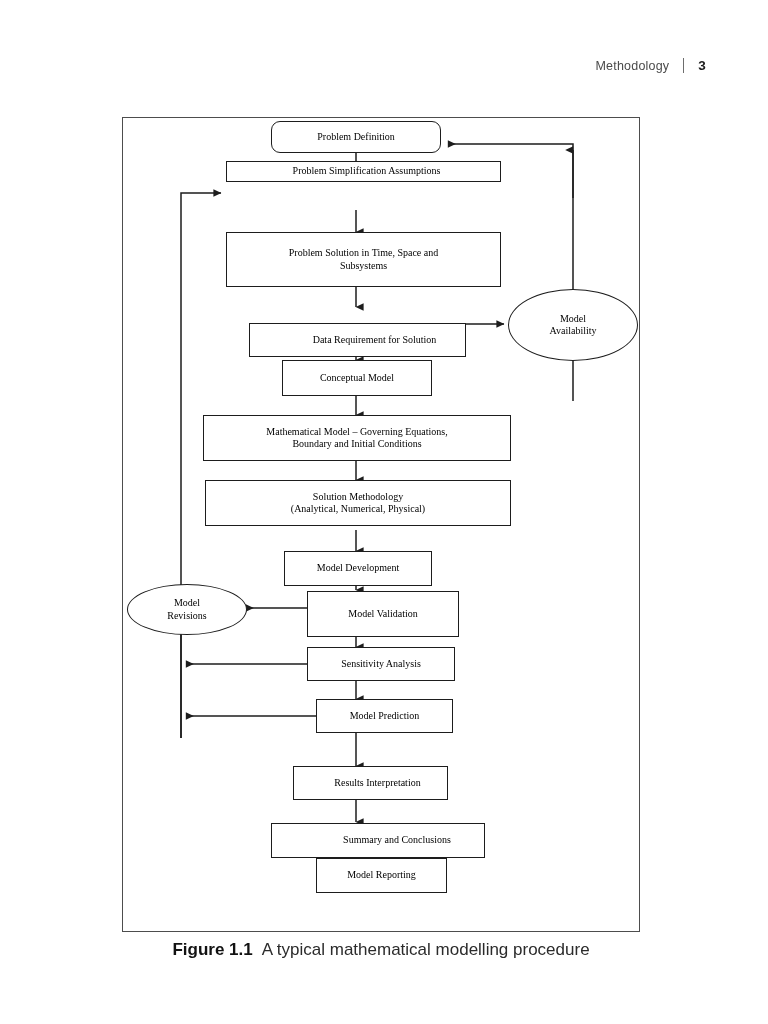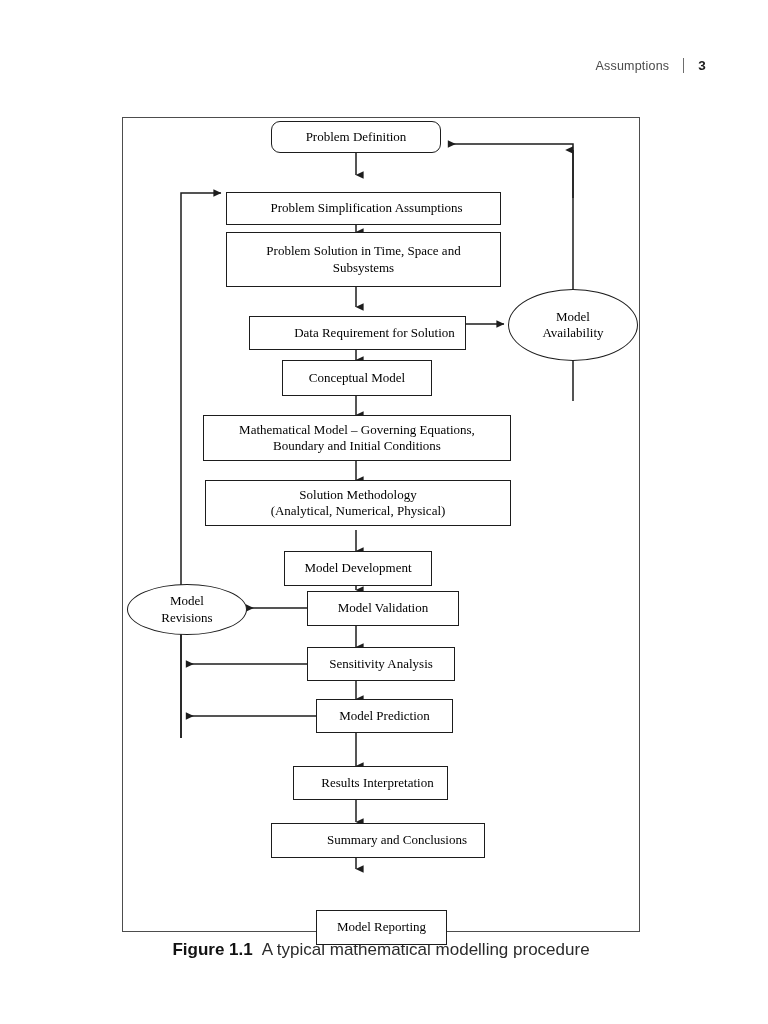--- a/index.html
+++ b/index.html
@@ -110,7 +110,7 @@
 <body>
 
 <div id="page-header">
-  <span class="hdr-title">Assumptions</span>
+  <span class="hdr-title">Methodology</span>
   <span class="hdr-rule"></span>
   <span class="hdr-num">3</span>
 </div>

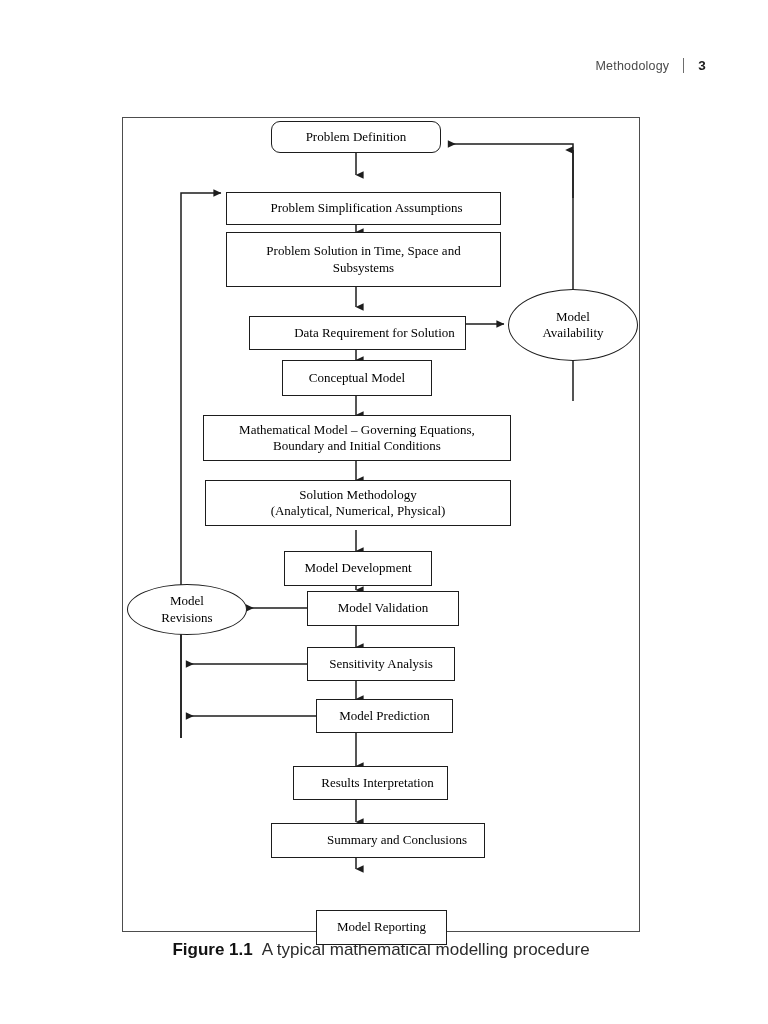--- a/index.html
+++ b/index.html
@@ -74,7 +74,7 @@
     justify-content: center;
     text-align: center;
     font-family: "Liberation Serif", serif;
-    font-size: 13px;
+    font-size: 10px;
     color: #000000;
     line-height: 1.24;
     padding: 2px 6px;

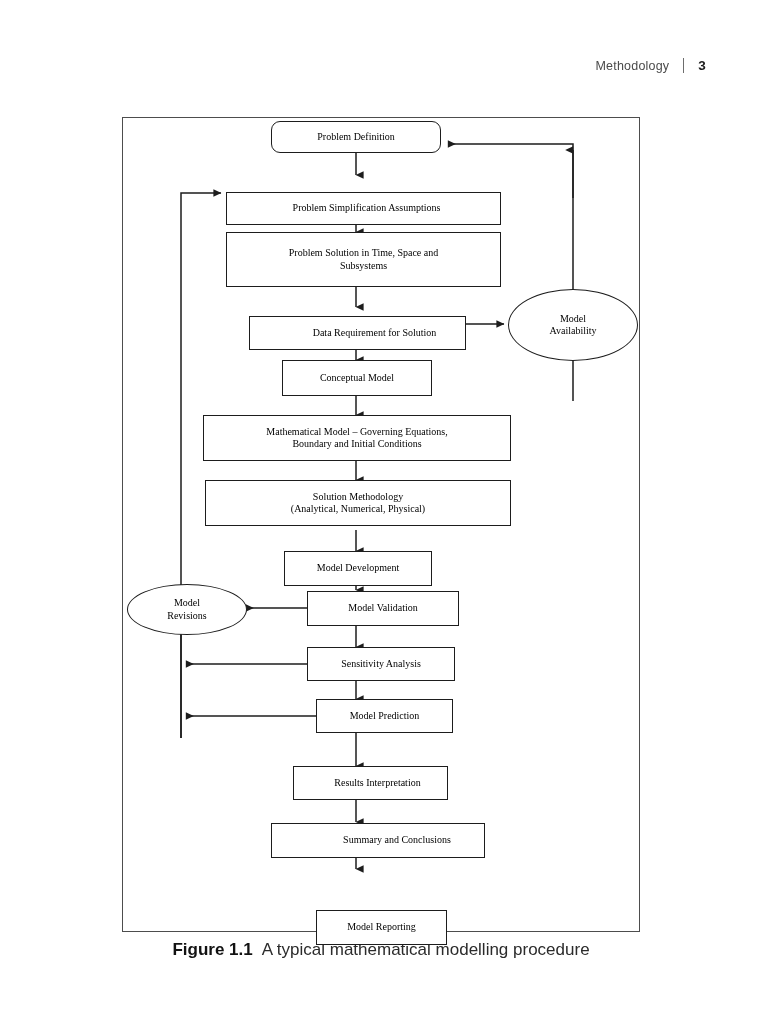--- a/index.html
+++ b/index.html
@@ -186,7 +186,7 @@
     <span class="label">Problem Definition</span>
   </div>
 
-  <div class="node" style="left:103px; top:74px; width:275px; height:33px;padding-left:12px;">
+  <div class="node" style="left:103px; top:43px; width:275px; height:21px;padding-left:12px;">
     <span class="label">Problem Simplification Assumptions</span>
   </div>
 

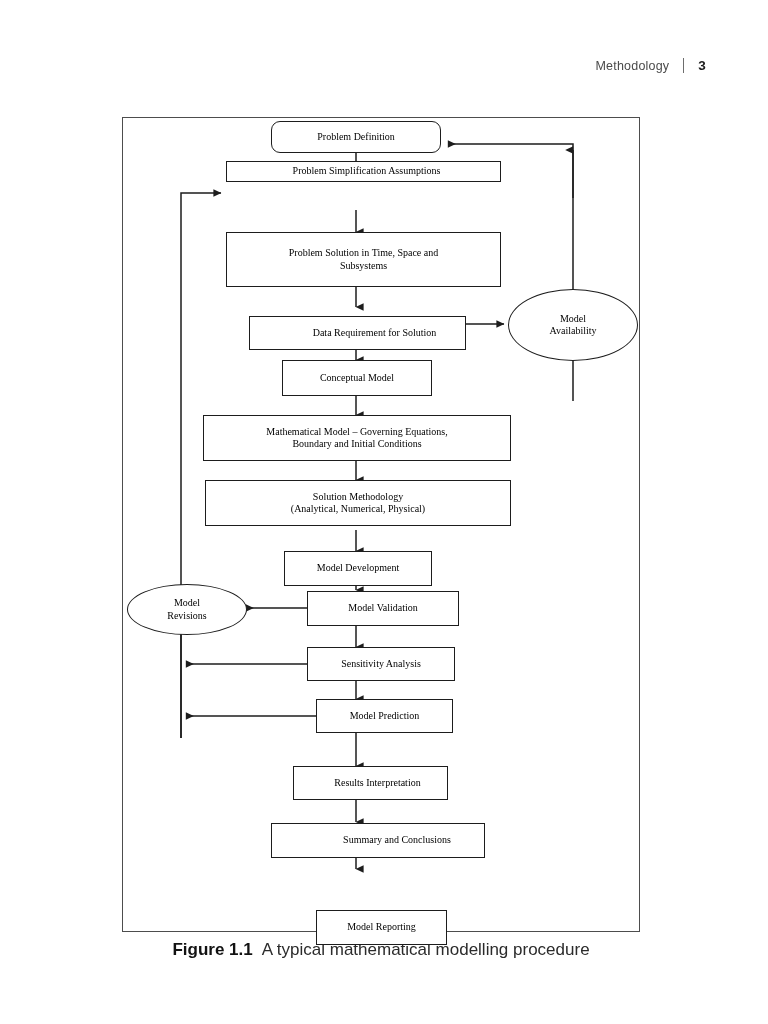--- a/index.html
+++ b/index.html
@@ -197,7 +197,7 @@
     </div>
   </div>
 
-  <div class="node" style="left:126px; top:198px; width:217px; height:34px;padding-left:40px;">
+  <div class="node" style="left:126px; top:205px; width:217px; height:34px;padding-left:40px;">
     <span class="label">Data Requirement for Solution</span>
   </div>
 

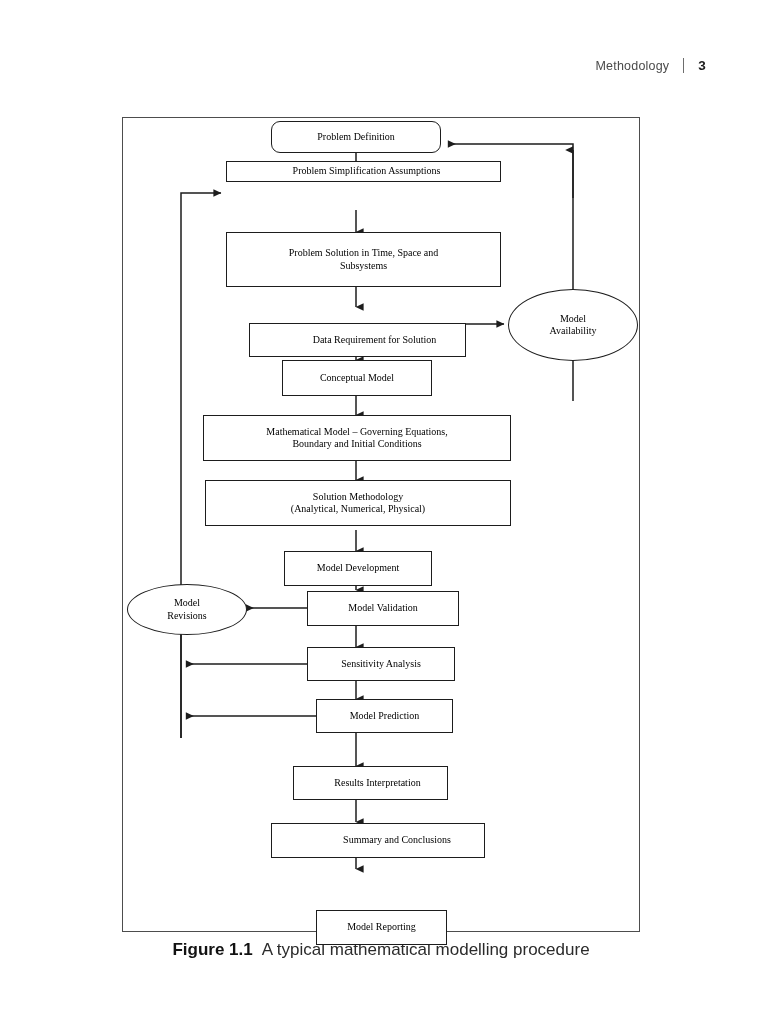--- a/index.html
+++ b/index.html
@@ -230,7 +230,7 @@
     <span class="label">Model Development</span>
   </div>
 
-  <div class="node" style="left:184px; top:473px; width:152px; height:35px;">
+  <div class="node" style="left:184px; top:473px; width:152px; height:46px;">
     <span class="label">Model Validation</span>
   </div>
 

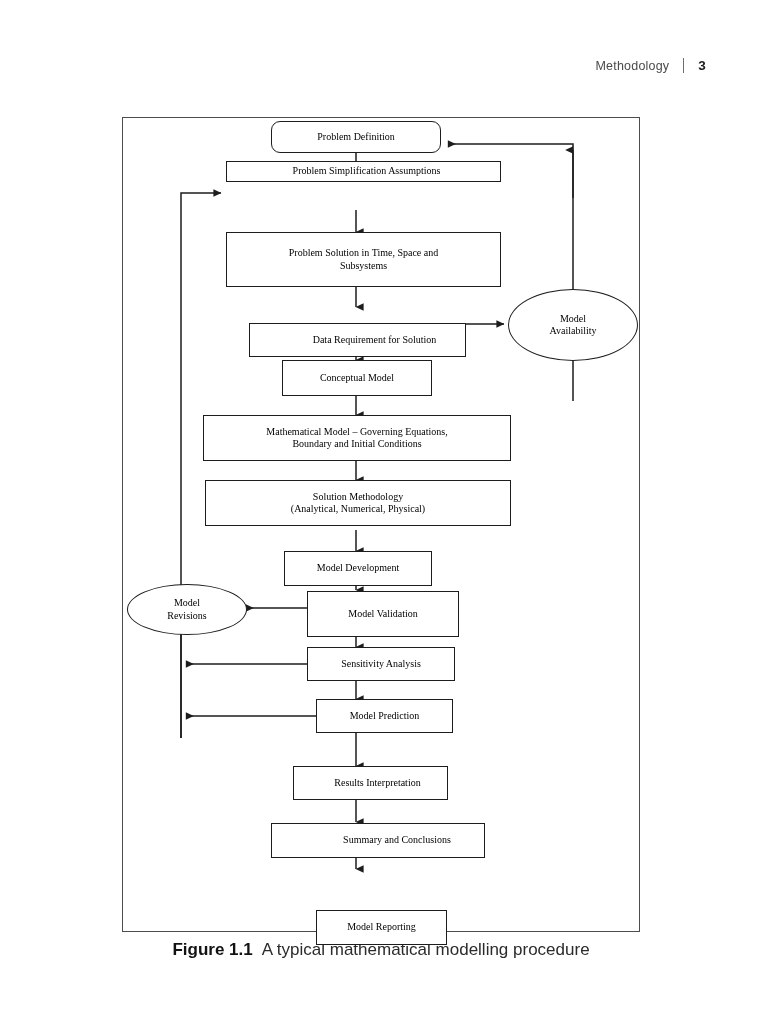--- a/index.html
+++ b/index.html
@@ -257,7 +257,7 @@
     <span class="label">Summary and Conclusions</span>
   </div>
 
-  <div class="node" style="left:193px; top:792px; width:131px; height:35px;">
+  <div class="node" style="left:193px; top:740px; width:131px; height:35px;">
     <span class="label">Model Reporting</span>
   </div>
 

